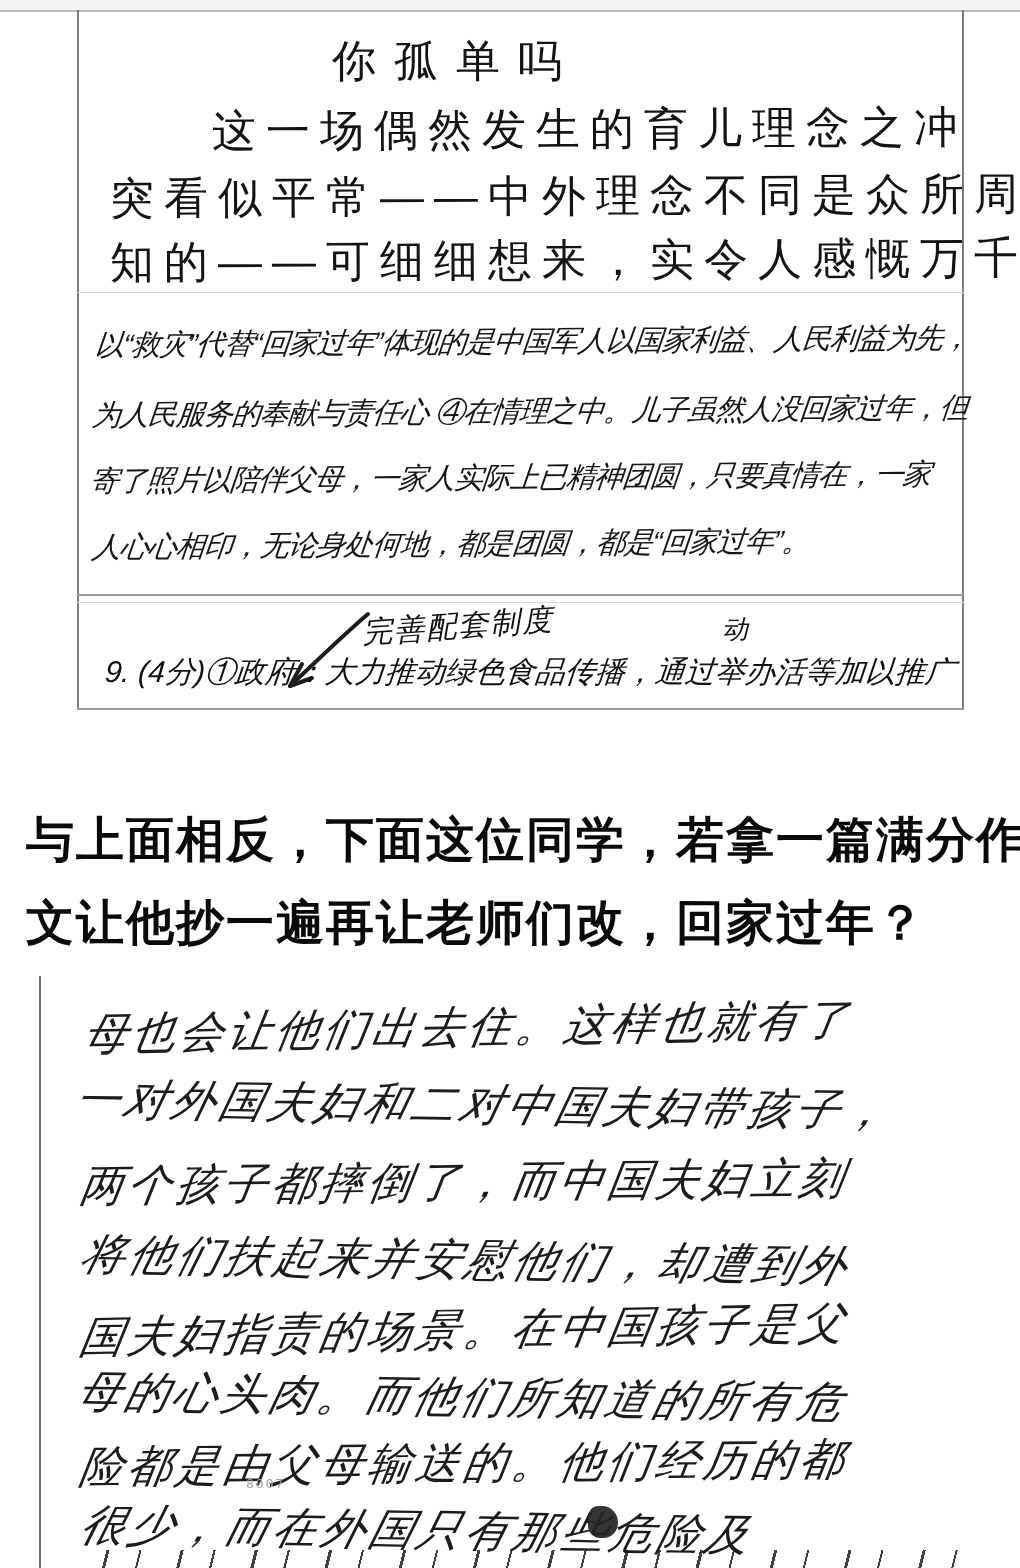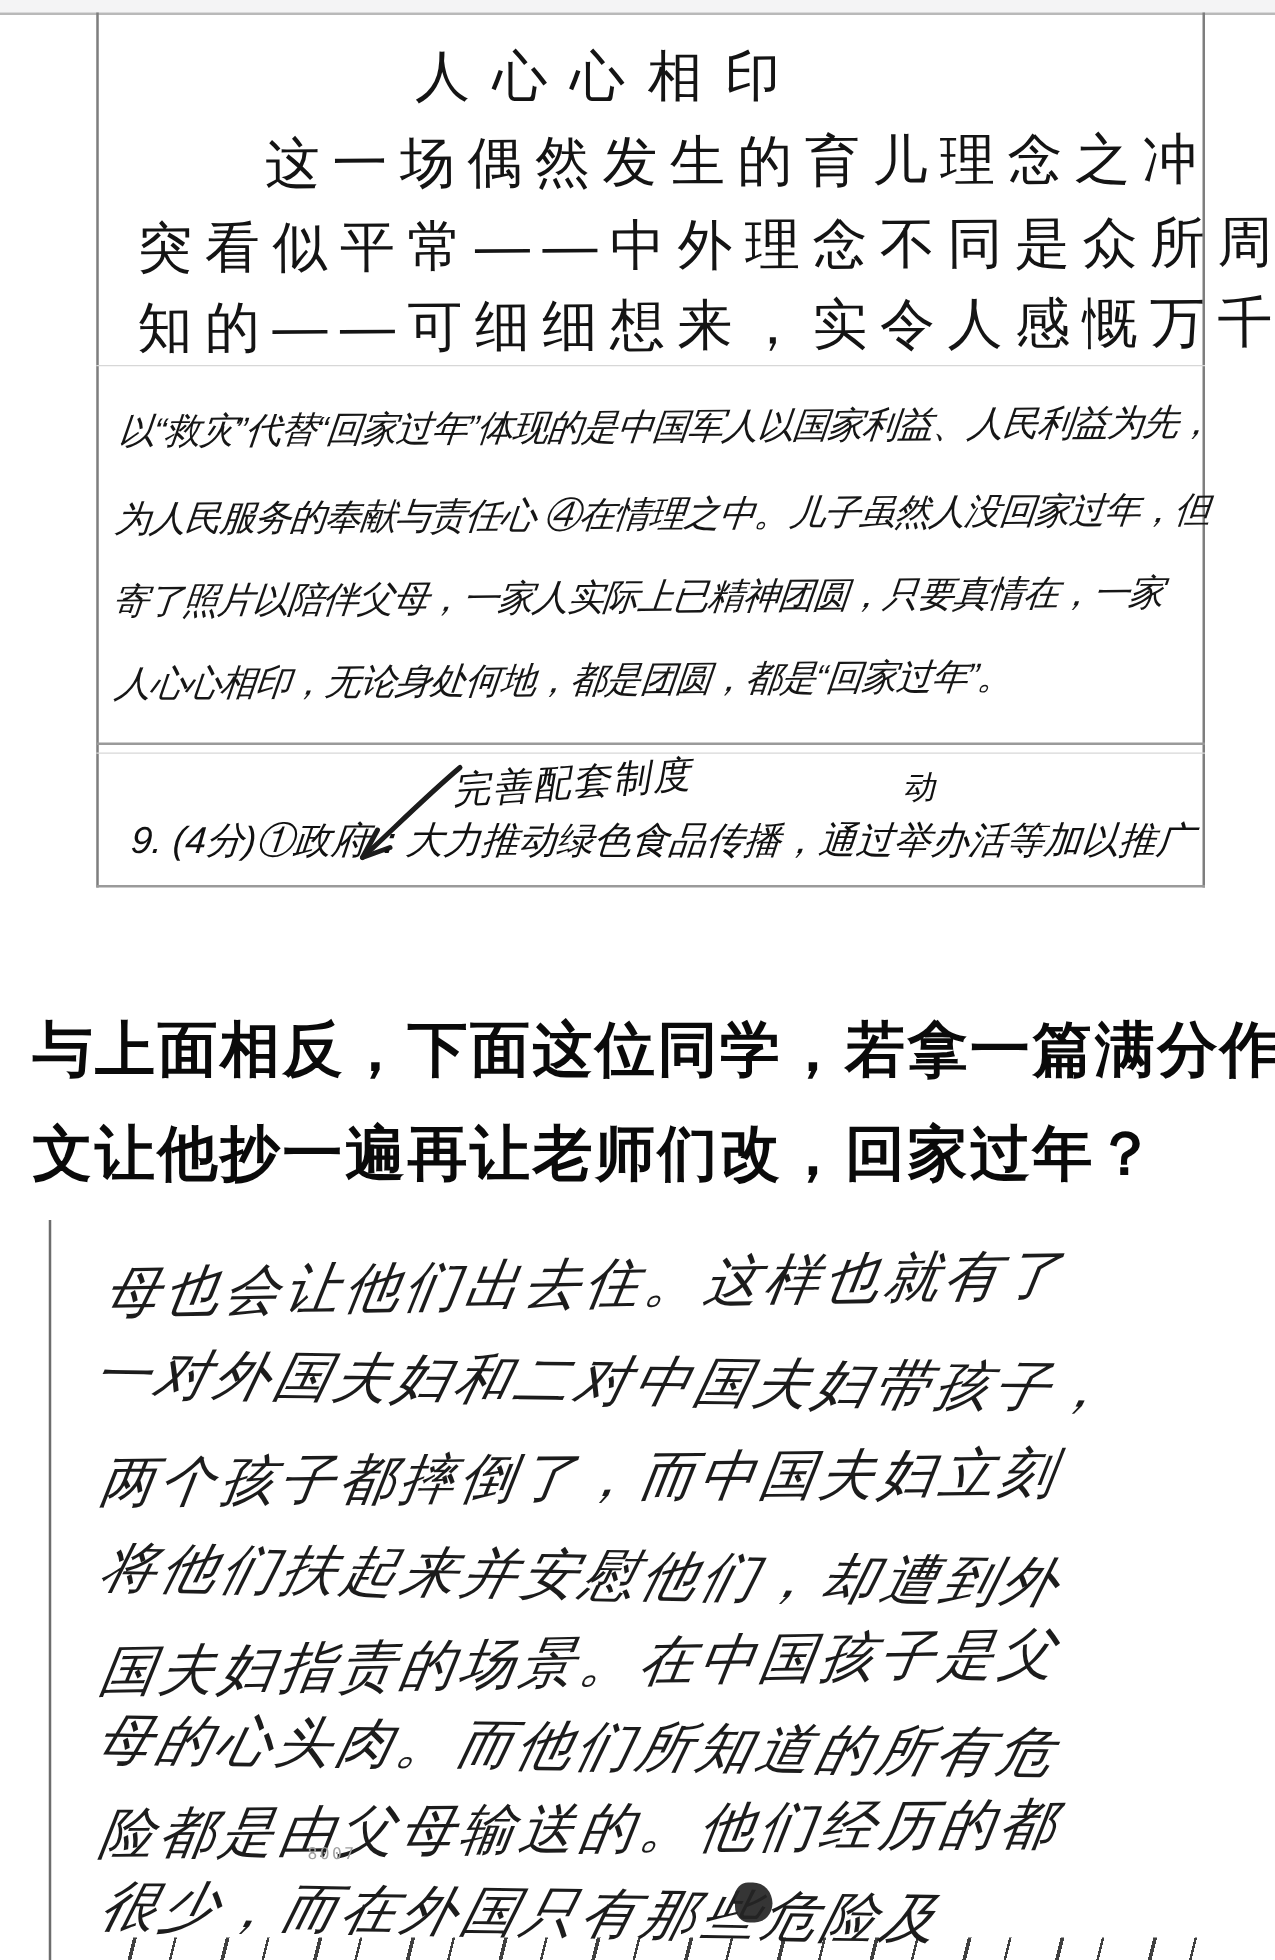--- a/index.html
+++ b/index.html
@@ -63,7 +63,7 @@
   <div class="hline" style="left:77px;top:708px;width:887px;"></div>
 
   <div>
-    <div class="abs hw-title" style="left:332px;top:32px;">人心心相印</div>
+    <div class="abs hw-title" style="left:332px;top:32px;">你孤单吗</div>
     <div class="abs hw-neat" style="left:212px;top:100px;">这一场偶然发生的育儿理念之冲</div>
     <div class="abs hw-neat" style="left:110px;top:167px;">突看似平常——中外理念不同是众所周</div>
     <div class="abs hw-neat" style="left:110px;top:231px;">知的——可细细想来，实令人感慨万千.</div>

